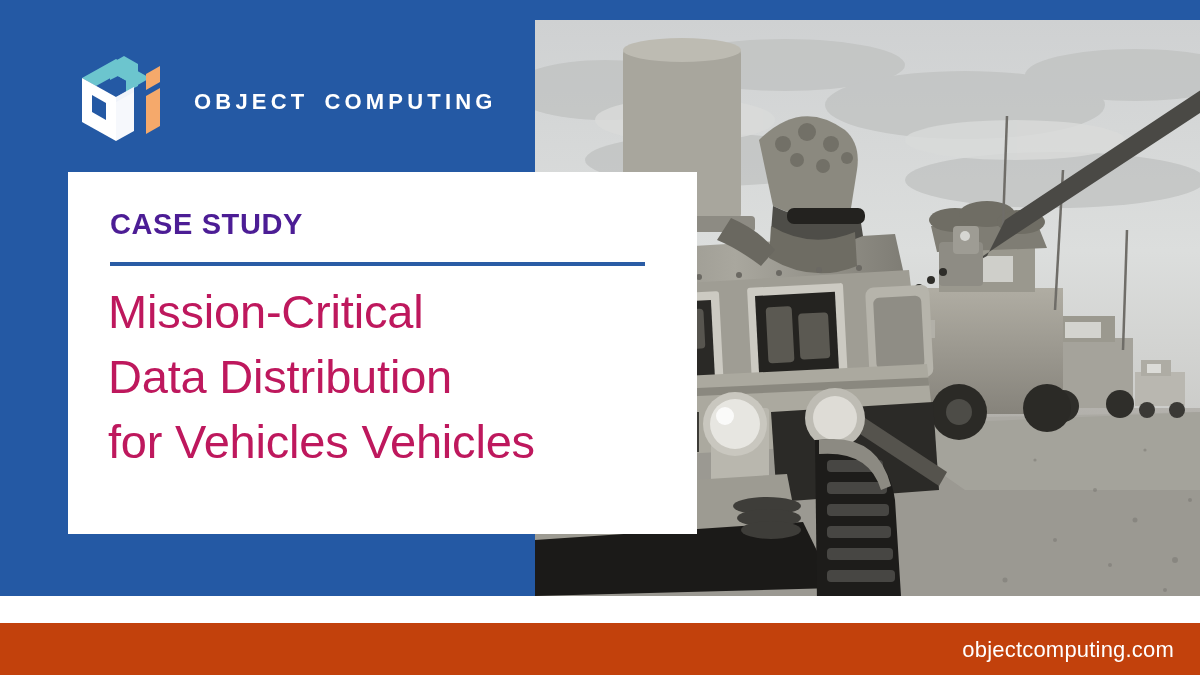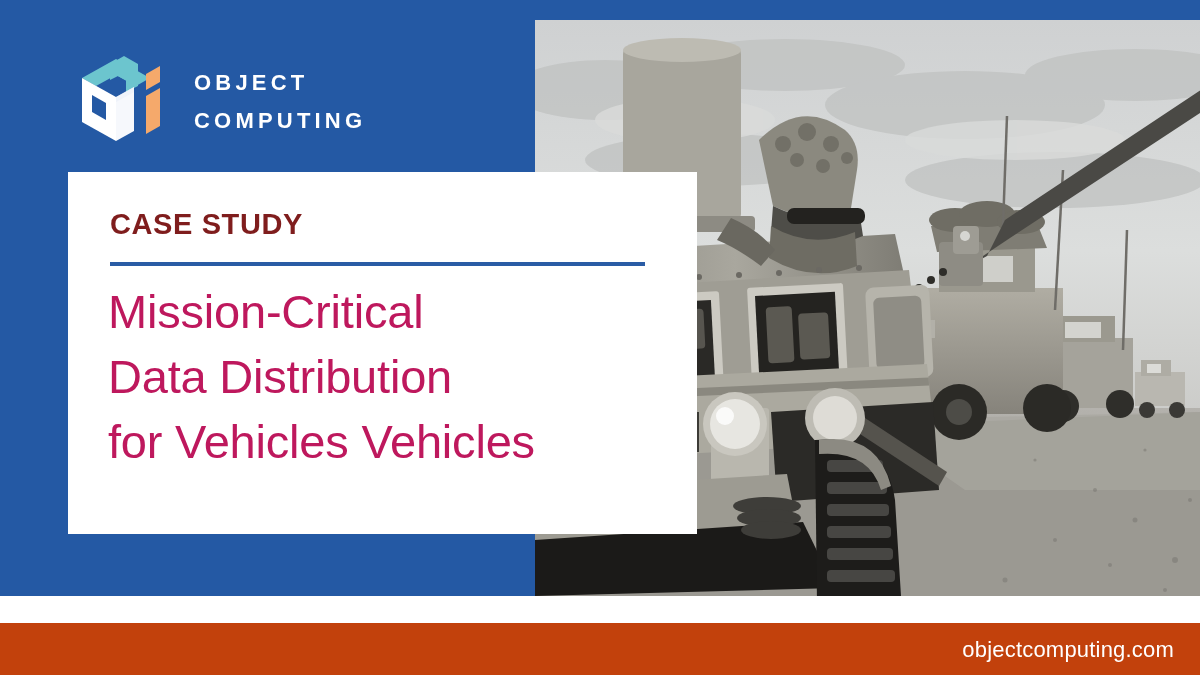--- a/index.html
+++ b/index.html
@@ -53,7 +53,7 @@
   }
   .logo-wordmark {
     display: flex;
-    flex-direction: column;
+    flex-direction: row;
     gap: 16px;
     padding-top: 4px;
   }

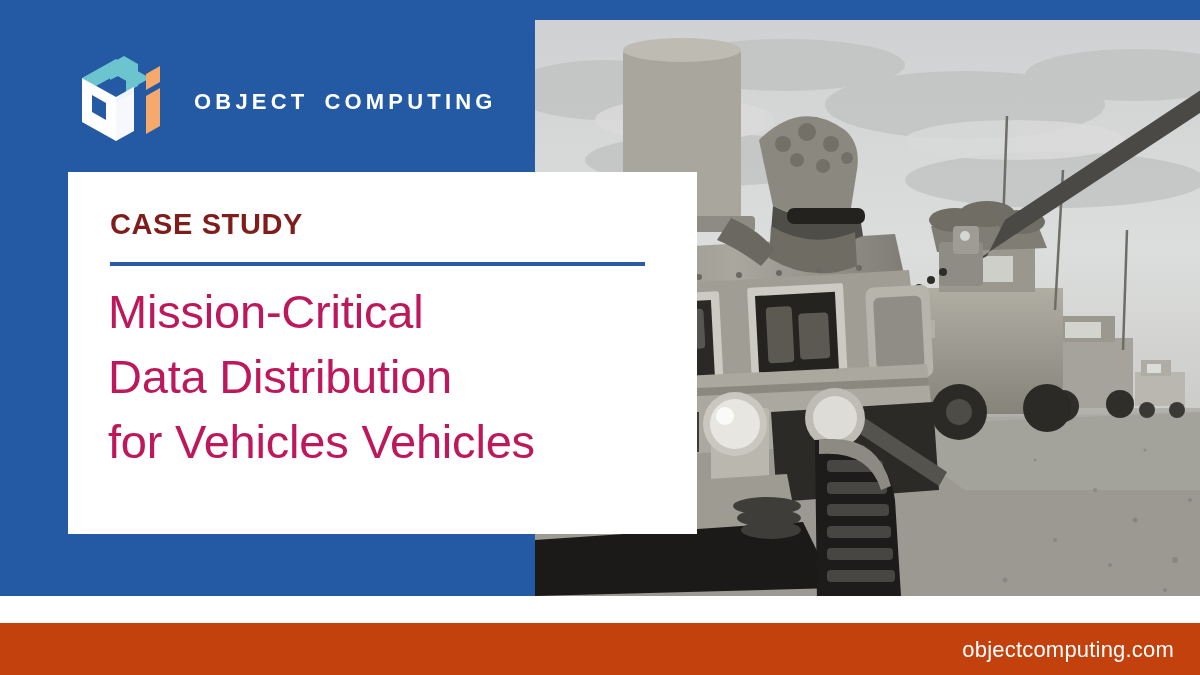--- a/index.html
+++ b/index.html
@@ -79,7 +79,7 @@
     position: absolute;
     left: 42px;
     top: 38px;
-    color: #7f1d1d;
+    color: #4c1d95;
     font-size: 29px;
     font-weight: bold;
     letter-spacing: 0.6px;

